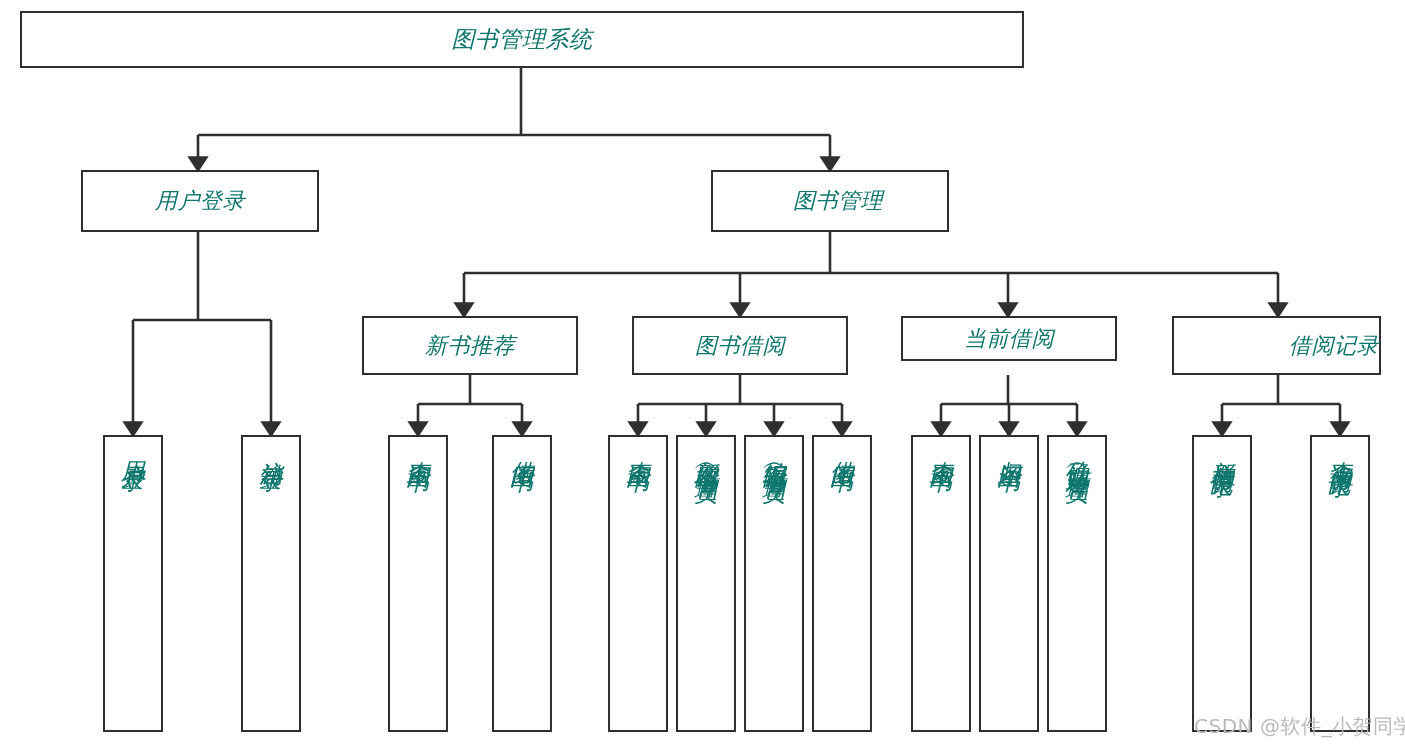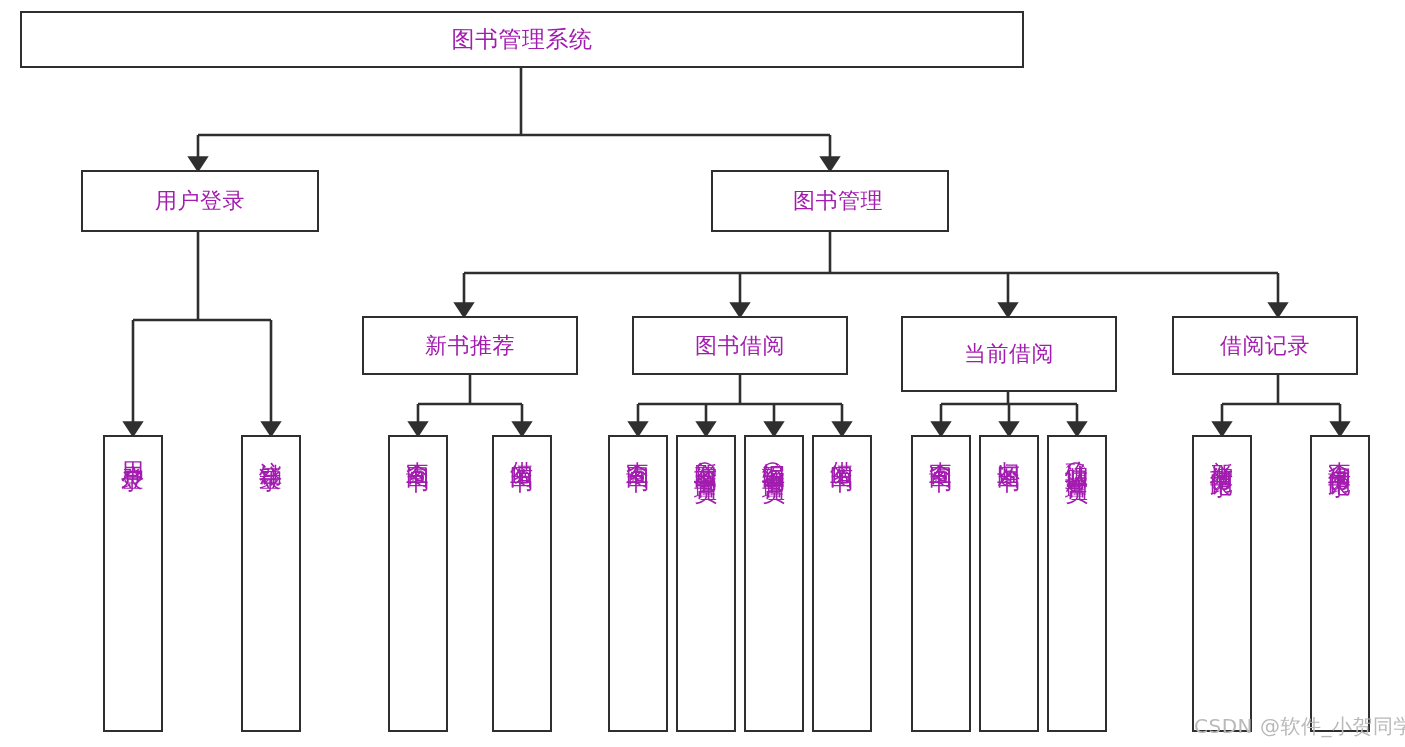--- a/index.html
+++ b/index.html
@@ -34,8 +34,9 @@
     display: flex;
     align-items: center;
     justify-content: center;
-    color: #a21caf;
+    color: #0f766e;
     z-index: 2;
+    font-style: italic;
   }
   .node .lbl {
     display: block;

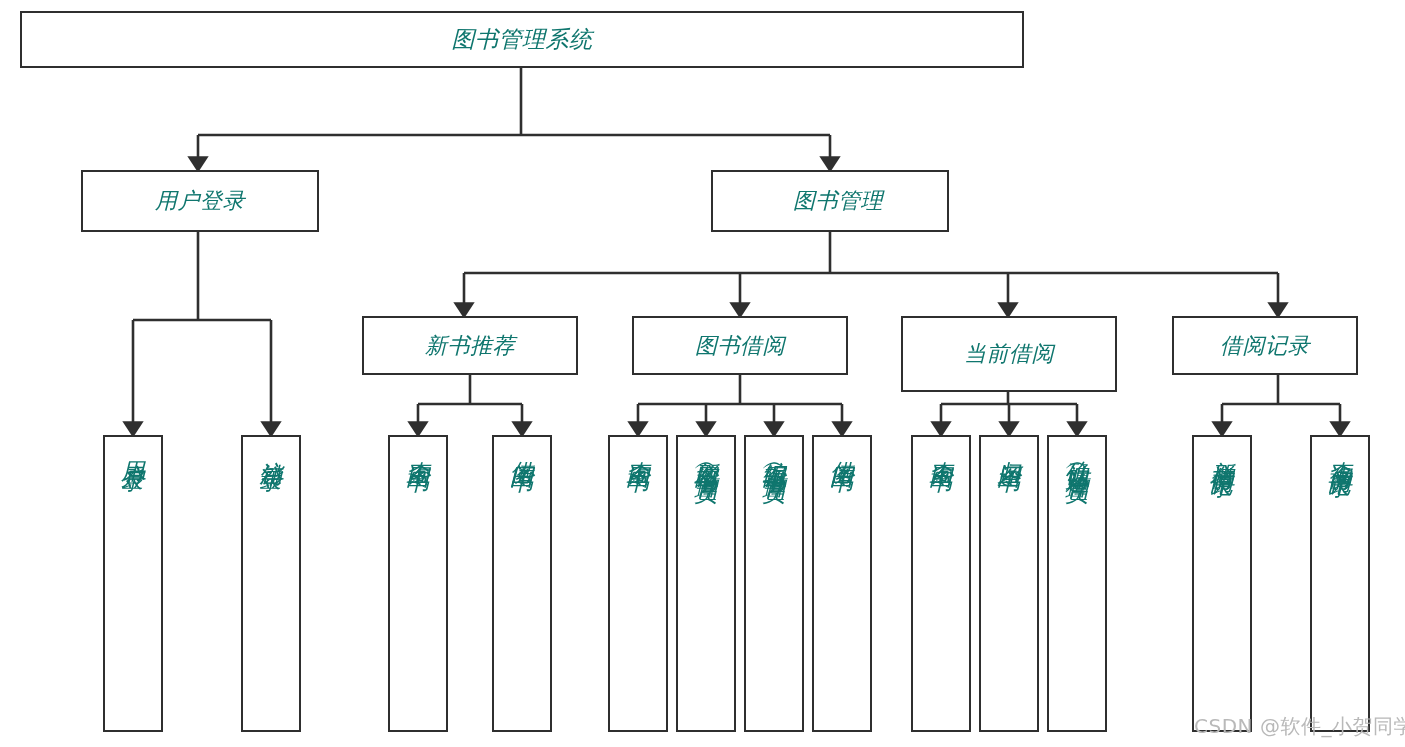--- a/index.html
+++ b/index.html
@@ -151,7 +151,7 @@
     <span class="lbl">图书借阅</span>
   </div>
 
-  <div class="node horiz" style="left:901px; top:316px; width:216px; height:76px;">
+  <div class="node horiz" style="left:901px; top:316px; width:216px; height:45px;">
     <span class="lbl">当前借阅</span>
   </div>
 

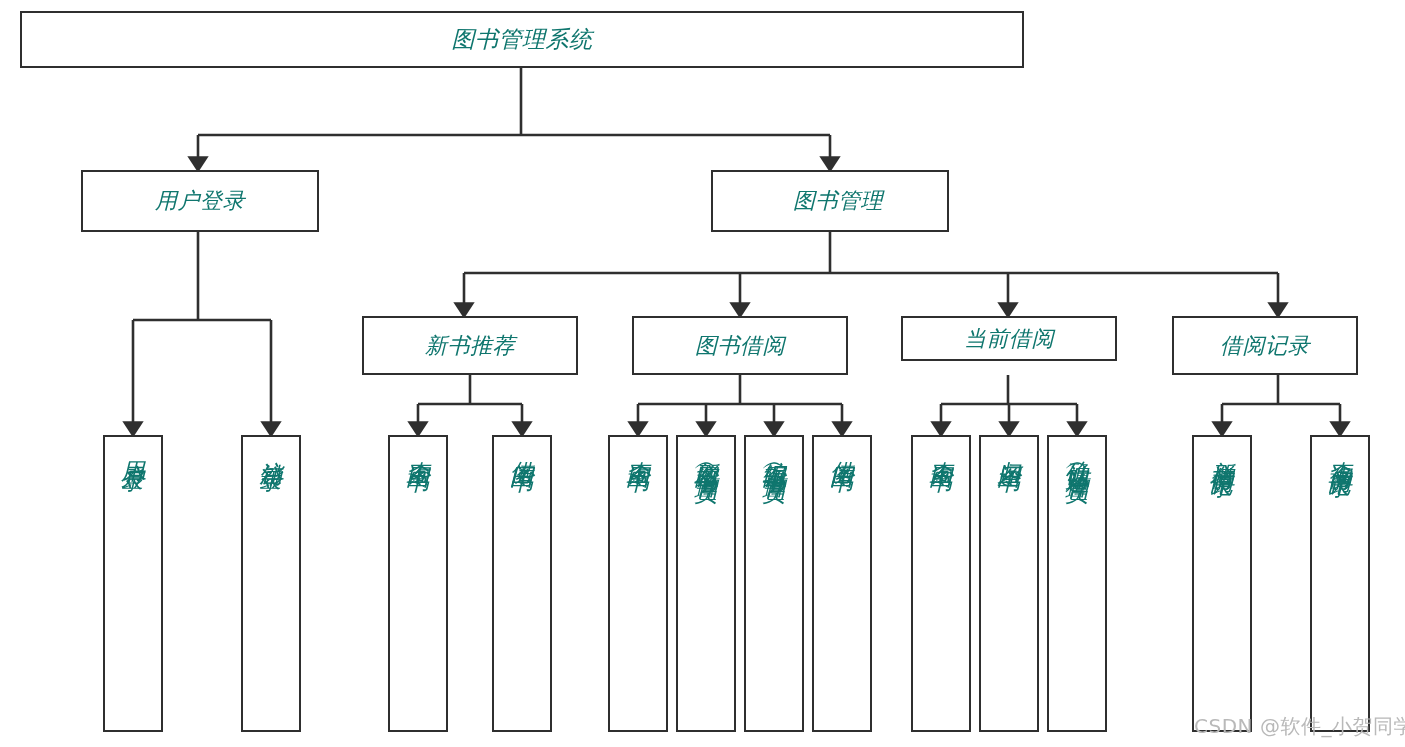--- a/index.html
+++ b/index.html
@@ -155,7 +155,7 @@
     <span class="lbl">当前借阅</span>
   </div>
 
-  <div class="node horiz" style="left:1172px; top:316px; width:186px; height:59px;">
+  <div class="node horiz" style="left:1172px; top:316px; width:209px; height:59px;justify-content:flex-end;">
     <span class="lbl">借阅记录</span>
   </div>
 

